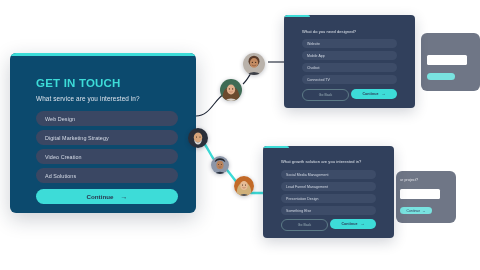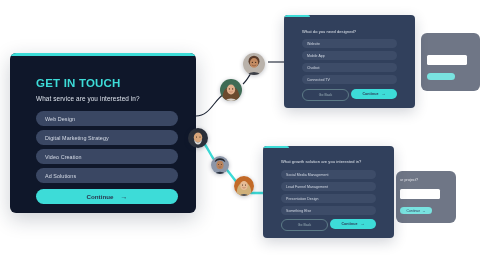--- a/index.html
+++ b/index.html
@@ -63,7 +63,7 @@
   
   #main-card{
     position:absolute;left:10px;top:53px;width:186px;height:160px;
-    background:#0f172a;border-radius:6px;
+    background:#0c4a6e;border-radius:6px;
     box-shadow:0 6px 20px rgba(25,35,60,.22);
     overflow:hidden;
   }

